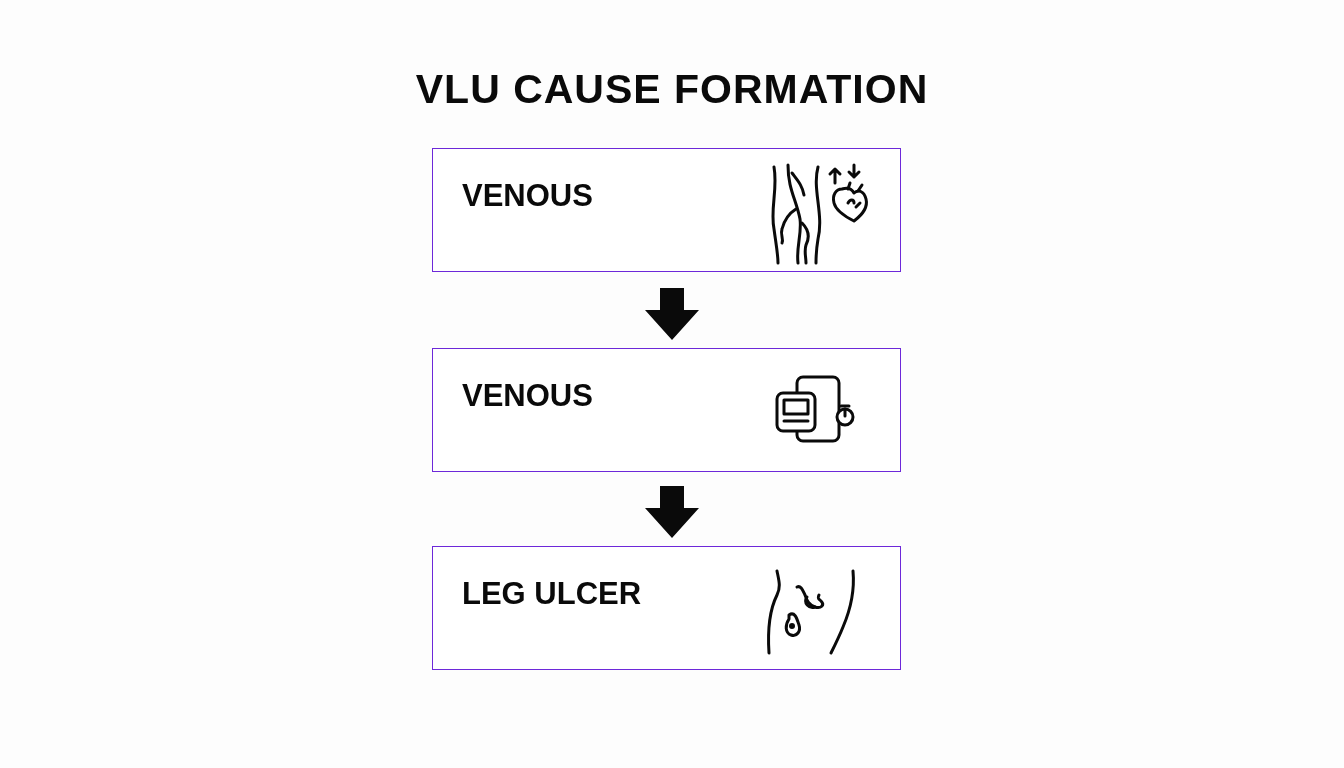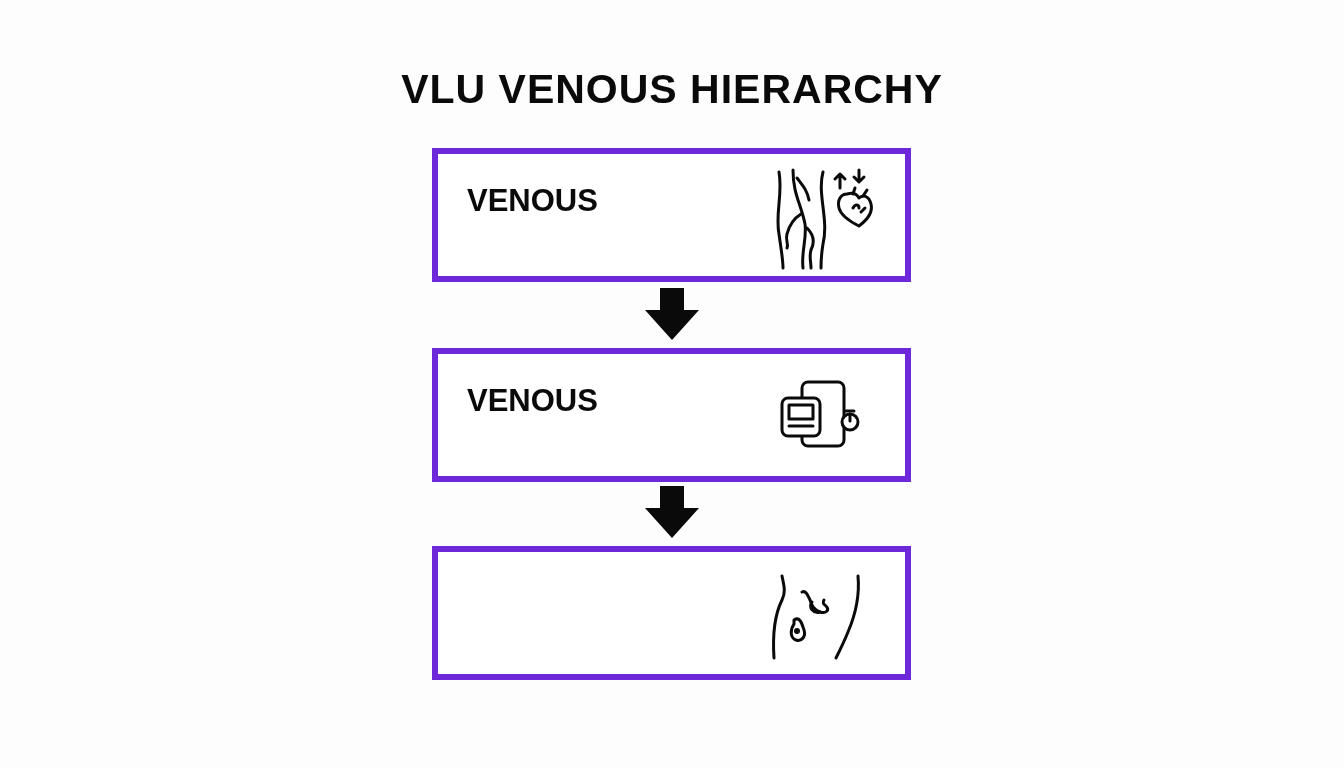--- a/index.html
+++ b/index.html
@@ -26,7 +26,7 @@
 </head>
 <body>
 
-<div class="title">VLU VENOUS HIERARCHY</div>
+<div class="title">VLU CAUSE FORMATION</div>
 
 <div class="box" style="top:148px;">
   <div class="label" style="top:27px;">

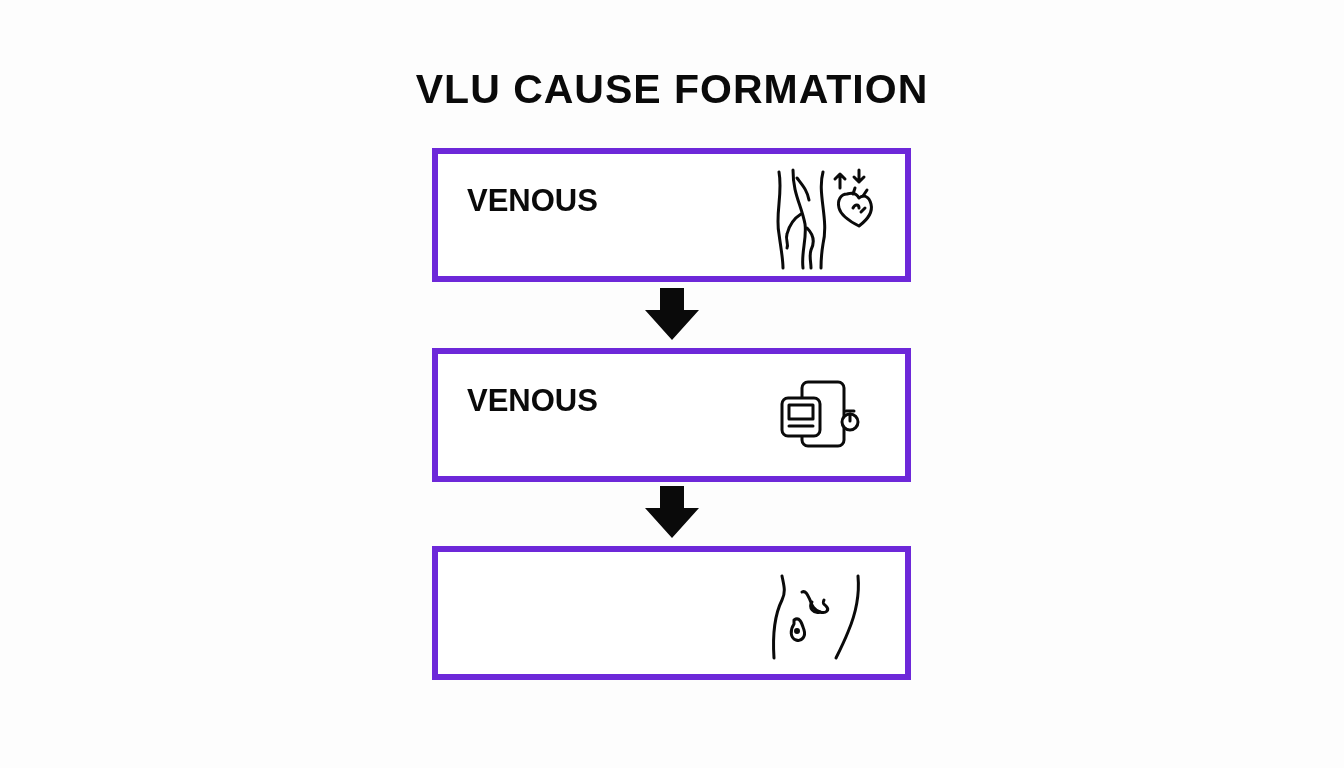--- a/index.html
+++ b/index.html
@@ -14,7 +14,7 @@
   }
   .box {
     position: absolute; left: 432px; width: 467px; height: 122px;
-    border: 6px solid #6d28d9; background: #ffffff;
+    border: 1px solid #6d28d9; background: #ffffff;
   }
   .box .label {
     position: absolute; left: 29px; font-weight: 700; font-size: 31px; line-height: 39px;

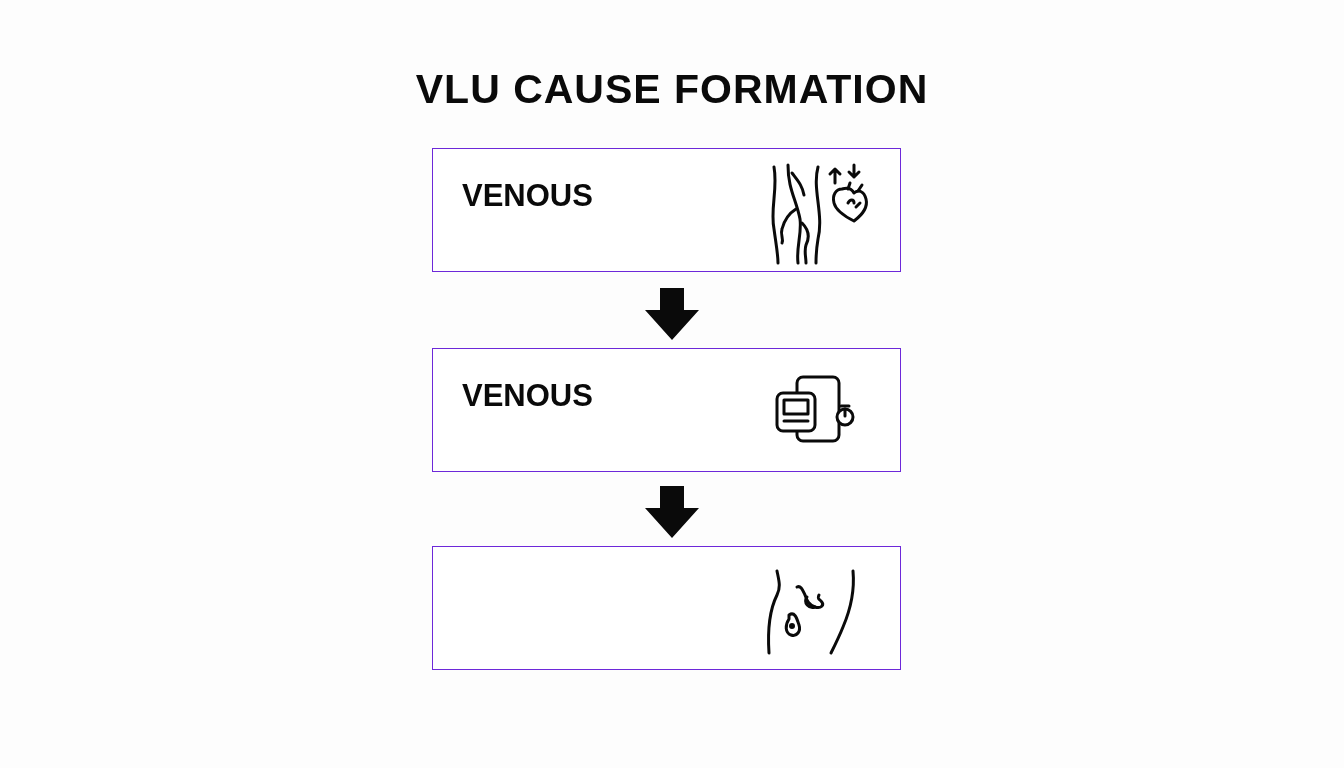--- a/index.html
+++ b/index.html
@@ -76,6 +76,7 @@
 
 <div class="box" style="top:546px;">
   <div class="label" style="top:27px;">
+    <span class="line">LEG ULCER</span>
   </div>
   <svg class="icon" style="left:330px; top:16px;" width="100" height="100" viewBox="0 0 100 100" fill="none" stroke="#0a0a0a" stroke-width="3" stroke-linecap="round" stroke-linejoin="round">
     <path d="M14 8 C16 18, 18 24, 14 32 C8 44, 4 60, 6 90"></path>

